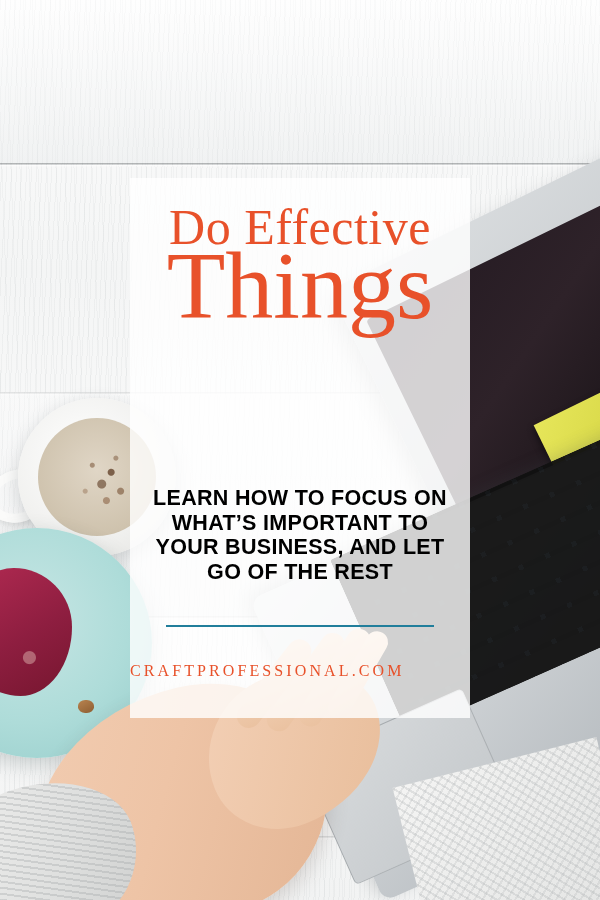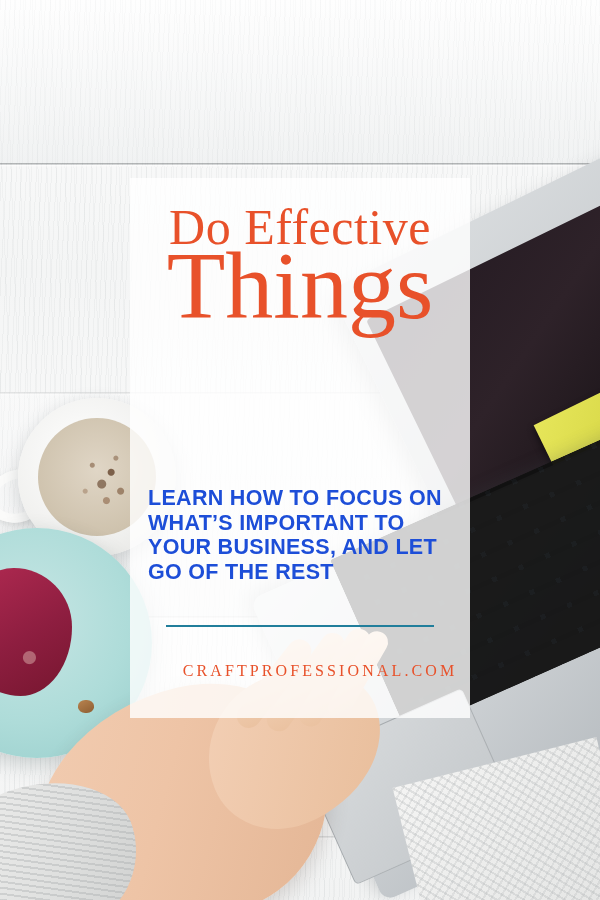--- a/index.html
+++ b/index.html
@@ -167,7 +167,7 @@
 
   .sub {
     position:absolute; left:18px; right:18px; top:308px;
-    color:#1d4ed8;
+    text-align:center; color:#000000;
     font-weight:bold; font-size:21.5px; line-height:1.14;
     letter-spacing:.3px;
   }

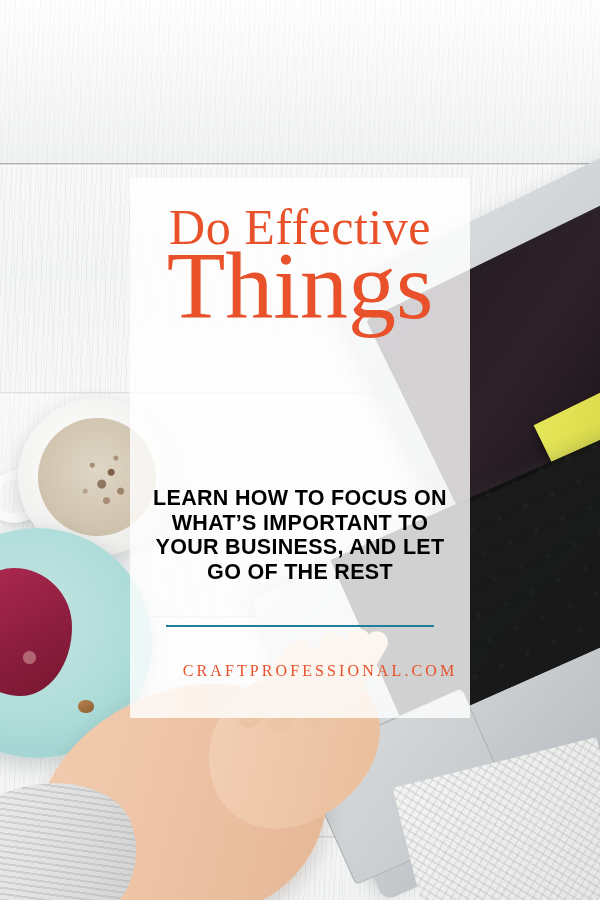--- a/index.html
+++ b/index.html
@@ -177,9 +177,9 @@
   }
   .site {
     position:absolute; left:0; right:0; top:484px;
-    text-align:center; color:#E8512A;
+    color:#E8512A;
     font-family:"Liberation Serif", serif;
-    font-size:16px; letter-spacing:3.1px;padding-left:40px;
+    font-size:16px; letter-spacing:3.1px;
   }
 </style>
 </head>

